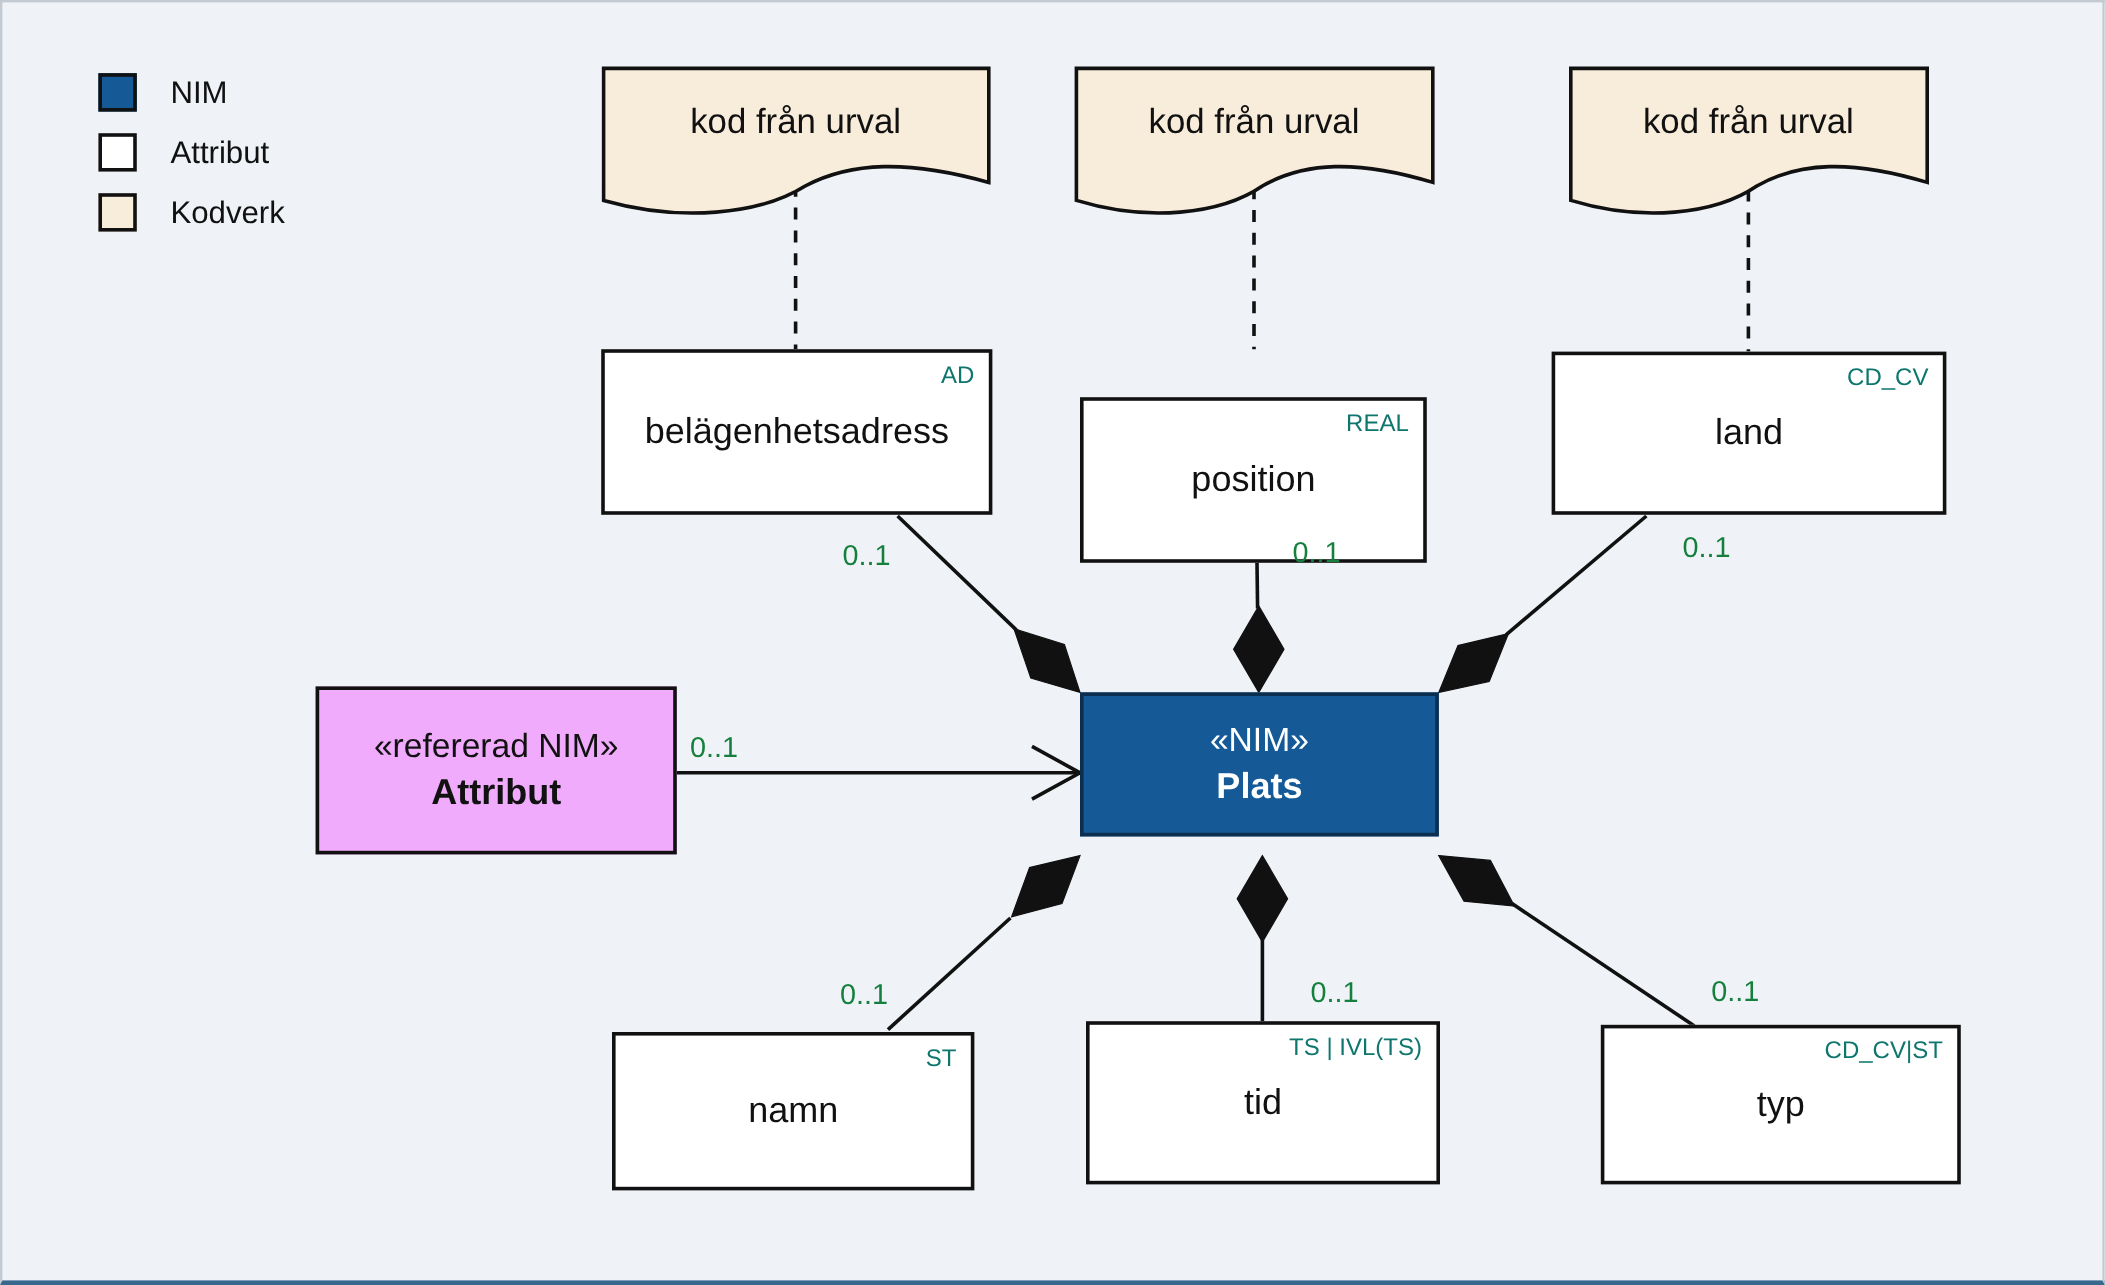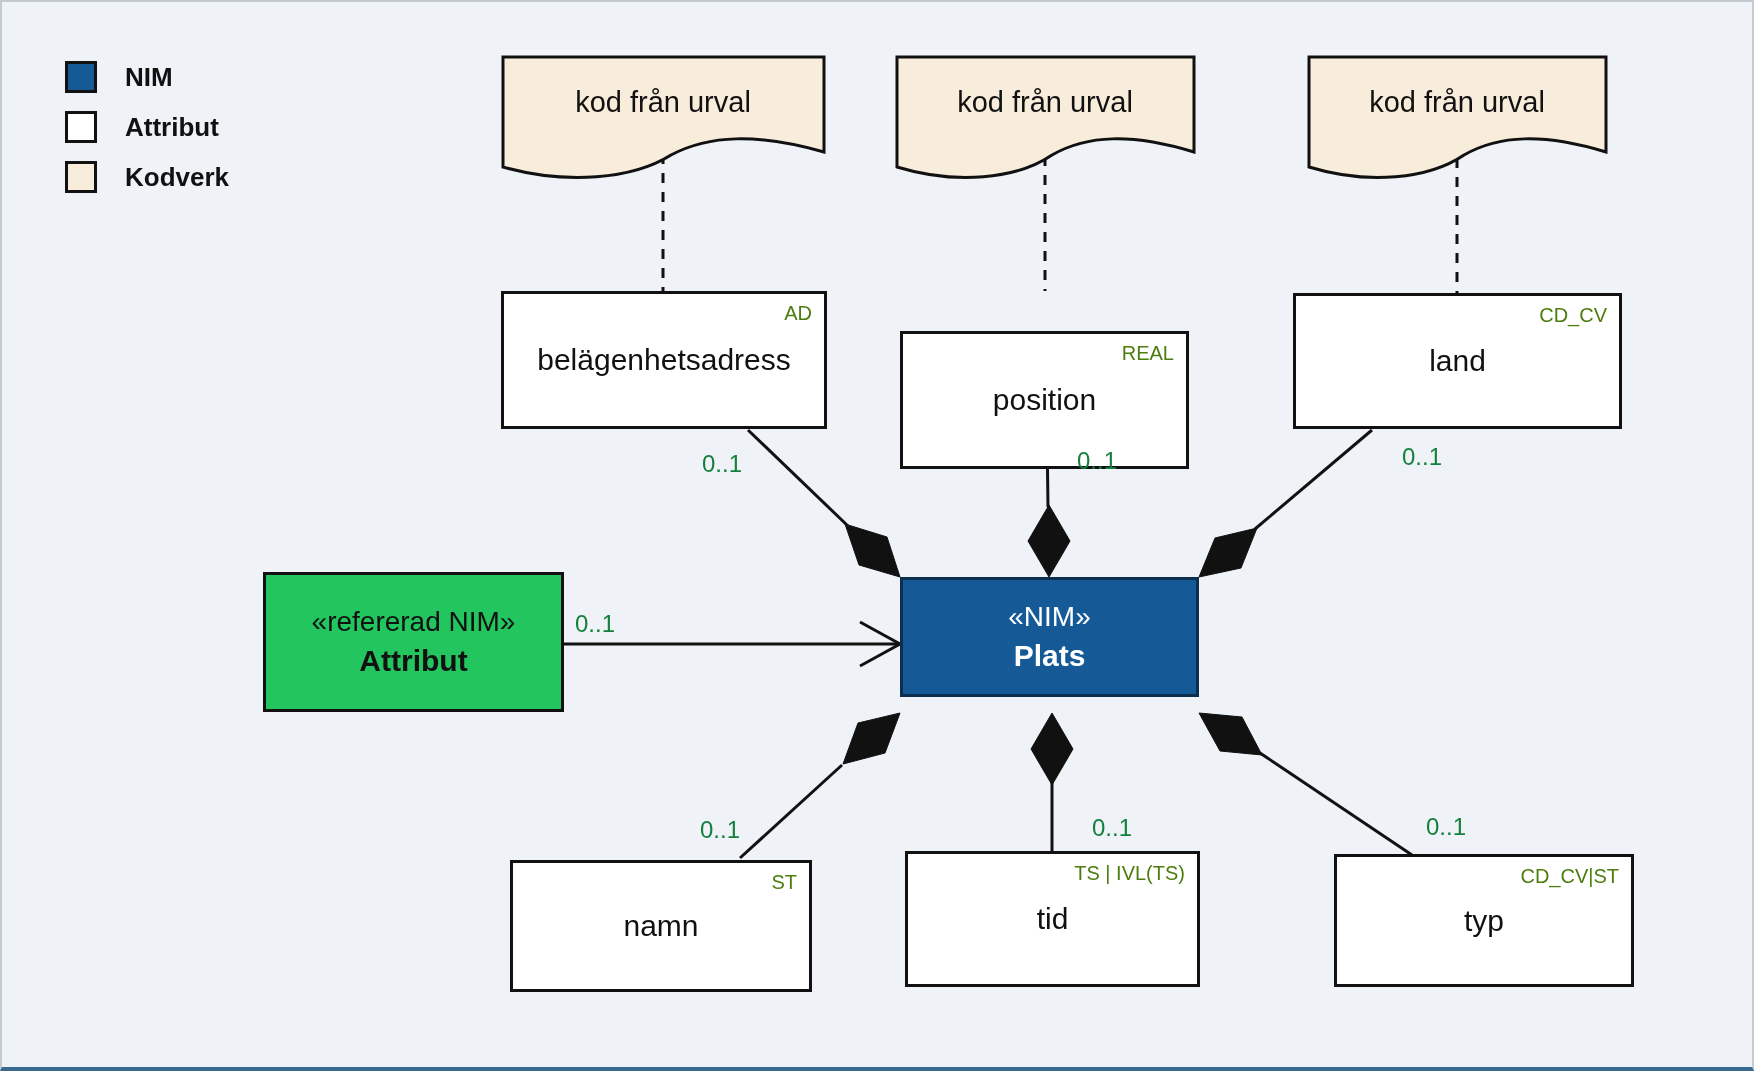--- a/index.html
+++ b/index.html
@@ -13,7 +13,7 @@
     color:#111;
   }
   
-  .legend{position:absolute;left:63px;top:50px;font-weight:bold;}
+  .legend{position:absolute;left:80px;top:50px;}
   .legend-row{display:flex;align-items:center;height:50px;}
   .swatch{width:32px;height:32px;border:3px solid #111;box-sizing:border-box;margin-right:28px;background:#fff;}
   .legend-label{font-size:26px;}

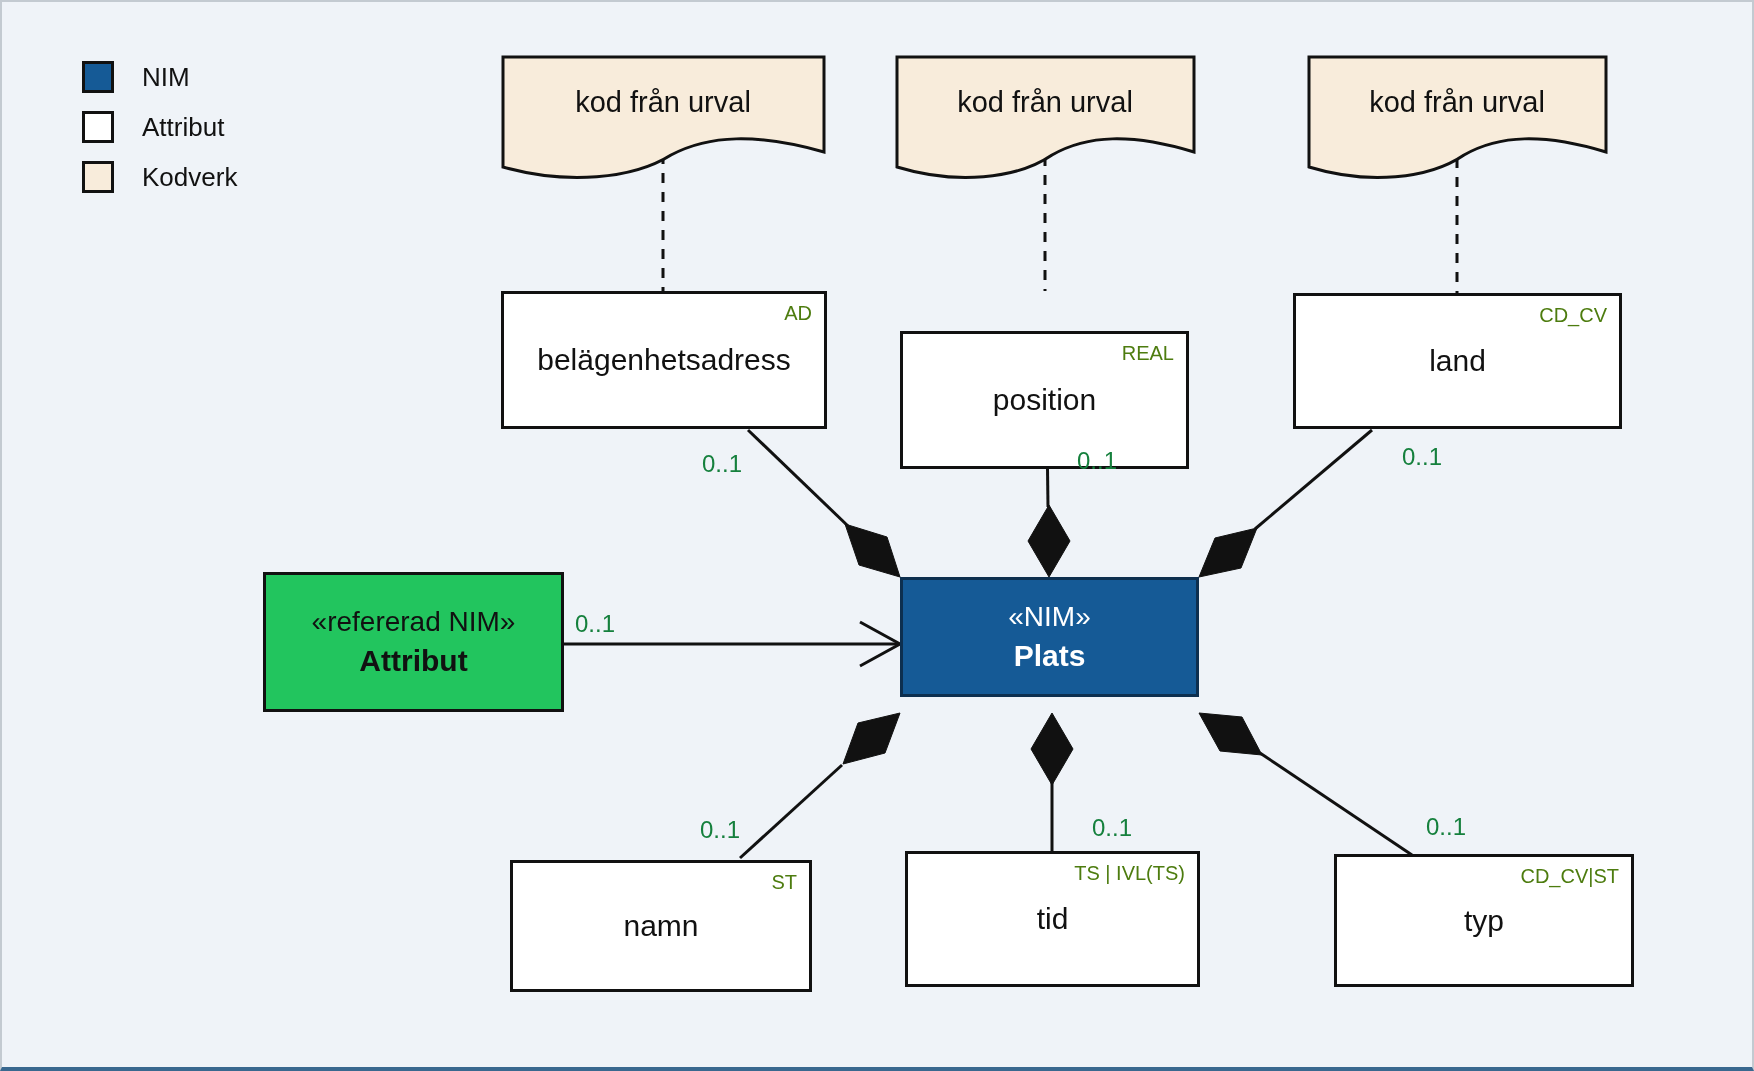--- a/index.html
+++ b/index.html
@@ -25,7 +25,7 @@
     font-size:30px;
   }
   .attr-box .type-label{
-    position:absolute;top:8px;right:12px;font-size:20px;color:#4d7c0f;
+    position:absolute;top:8px;right:12px;font-size:20px;color:#0f766e;
   }
   .entity{display:flex;flex-direction:column;align-items:center;justify-content:center;line-height:1.3;}
   .entity .stereotype{font-size:28px;}

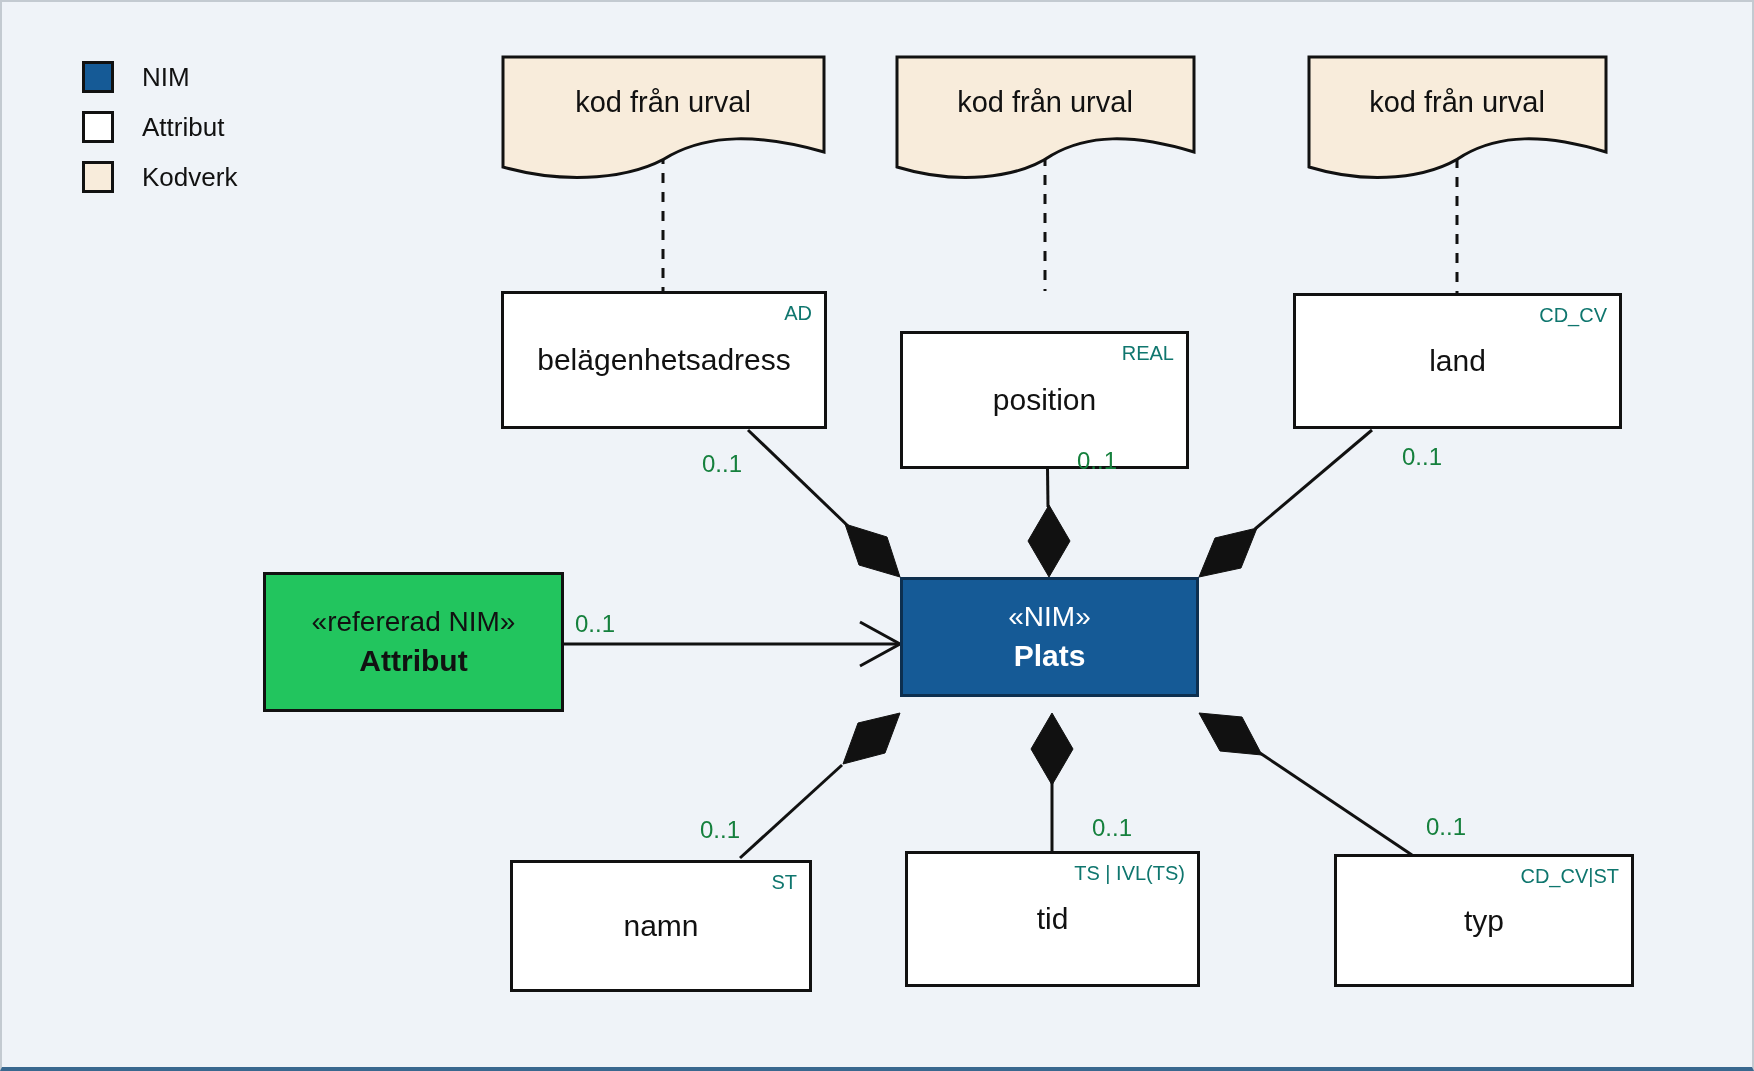--- a/index.html
+++ b/index.html
@@ -31,7 +31,7 @@
   .entity .stereotype{font-size:28px;}
   .entity .ename{font-size:30px;font-weight:bold;}
   .nim-box{background:#155A96;border-color:#0d2f4f;color:#fff;}
-  .ref-box{background:#22c55e;}
+  .ref-box{background:#f0abfc;}
   
   .doc{position:absolute;}
   .doc-label{

